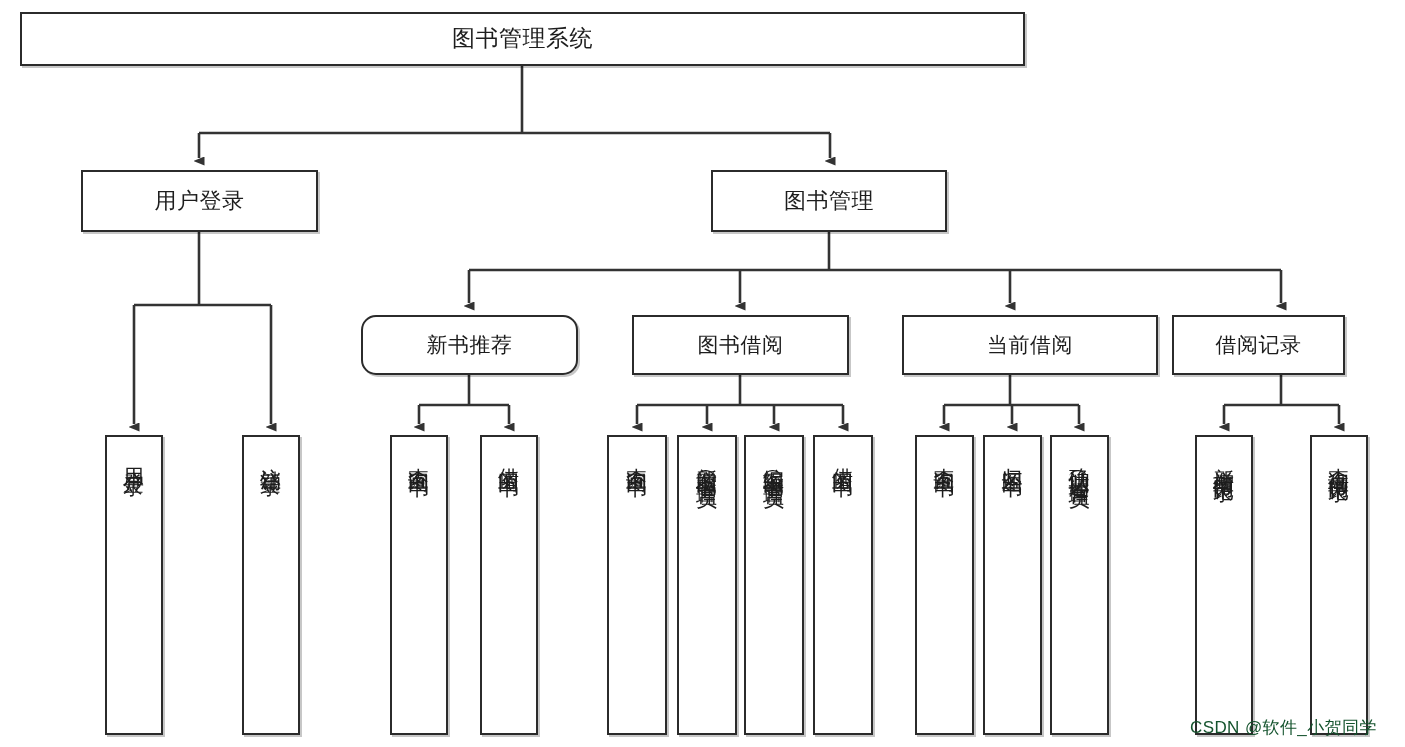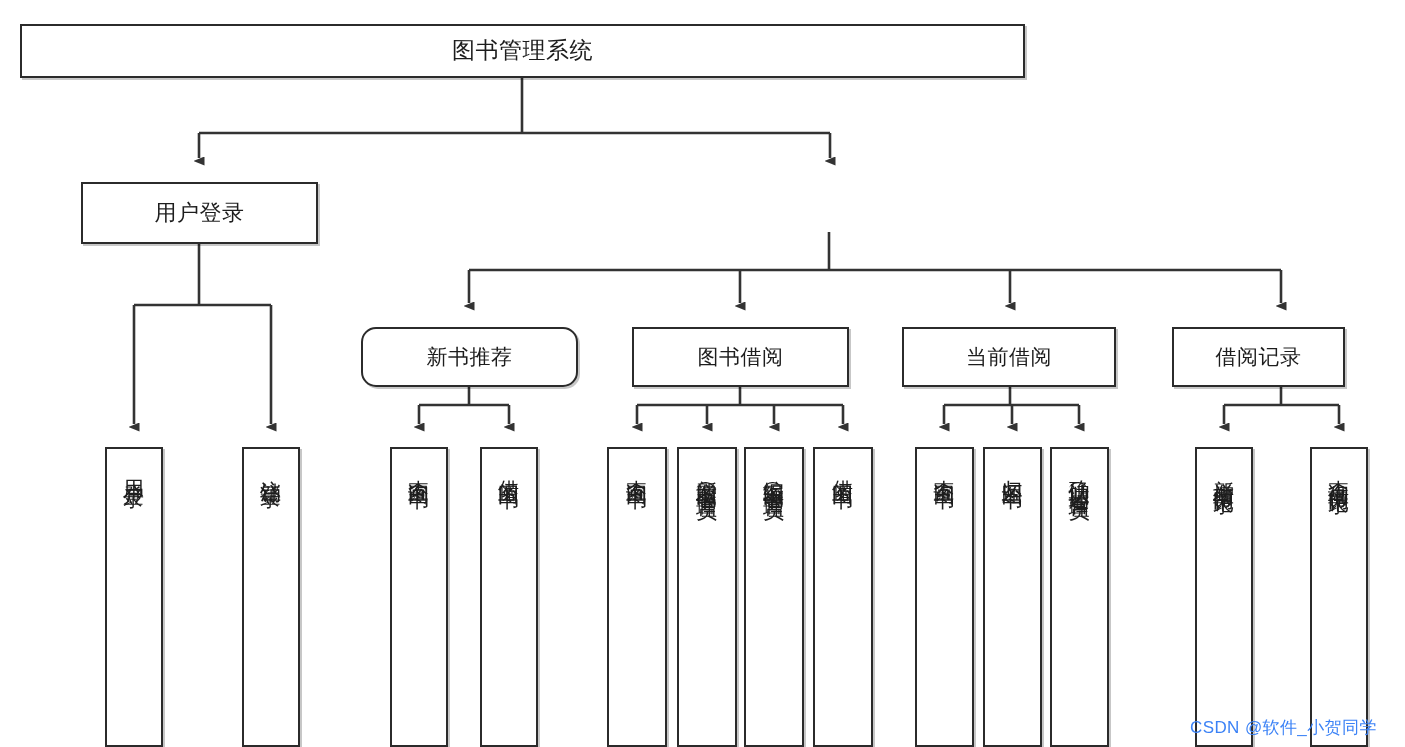--- a/index.html
+++ b/index.html
@@ -34,7 +34,6 @@
     align-items: center;
     justify-content: center;
     color: #1d1d1d;
-    margin-top: 12px;
   }
   .node-label {
     text-align: center;

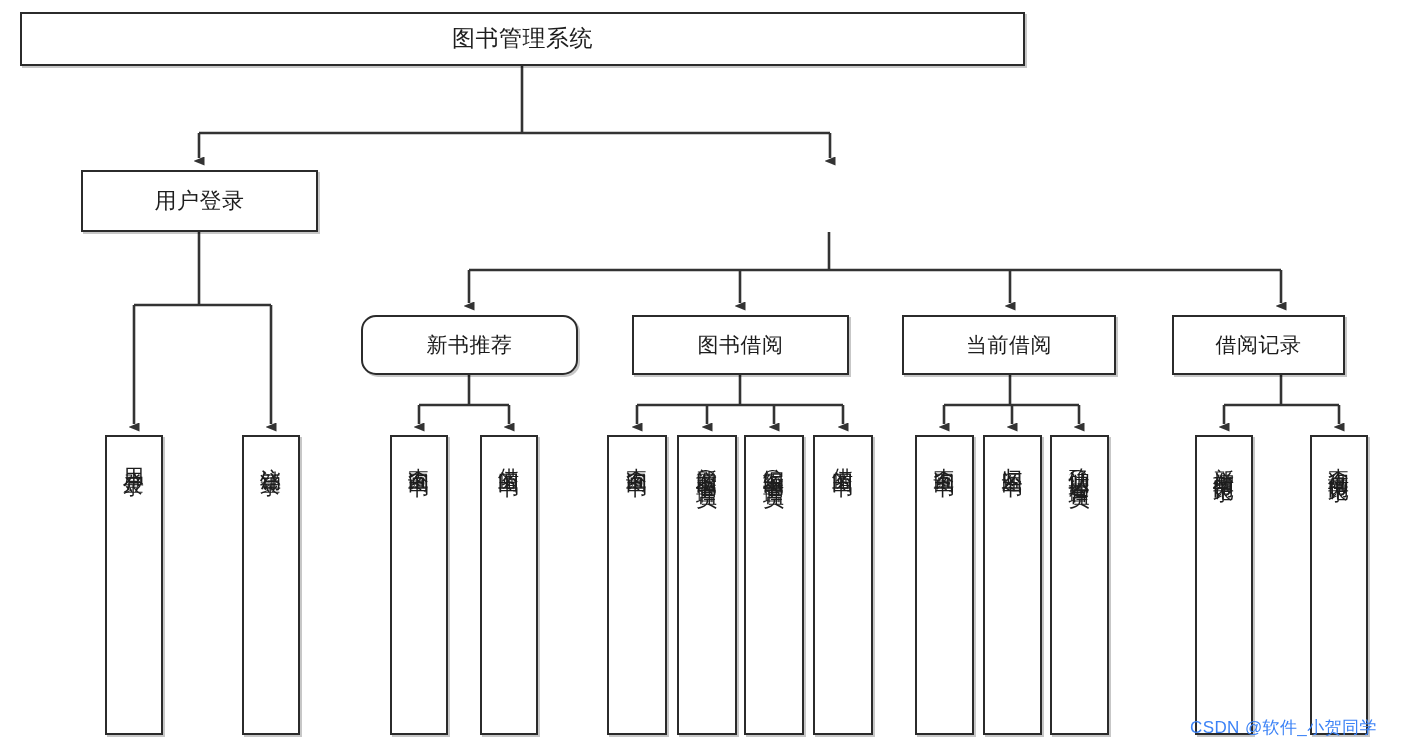--- a/index.html
+++ b/index.html
@@ -127,6 +127,9 @@
   <div class="node-box node-l2" id="node-l2-0" style="left: 81px; top: 170px; width: 237px; height: 62px;">
     <span class="node-label">用户登录</span>
   </div>
+  <div class="node-box node-l2" id="node-l2-1" style="left: 711px; top: 170px; width: 236px; height: 62px;">
+    <span class="node-label">图书管理</span>
+  </div>
 
   <div class="node-box node-l3" id="node-l3-0" style="left: 361px; top: 315px; width: 217px; height: 60px; border-radius: 15px;">
     <span class="node-label">新书推荐</span>

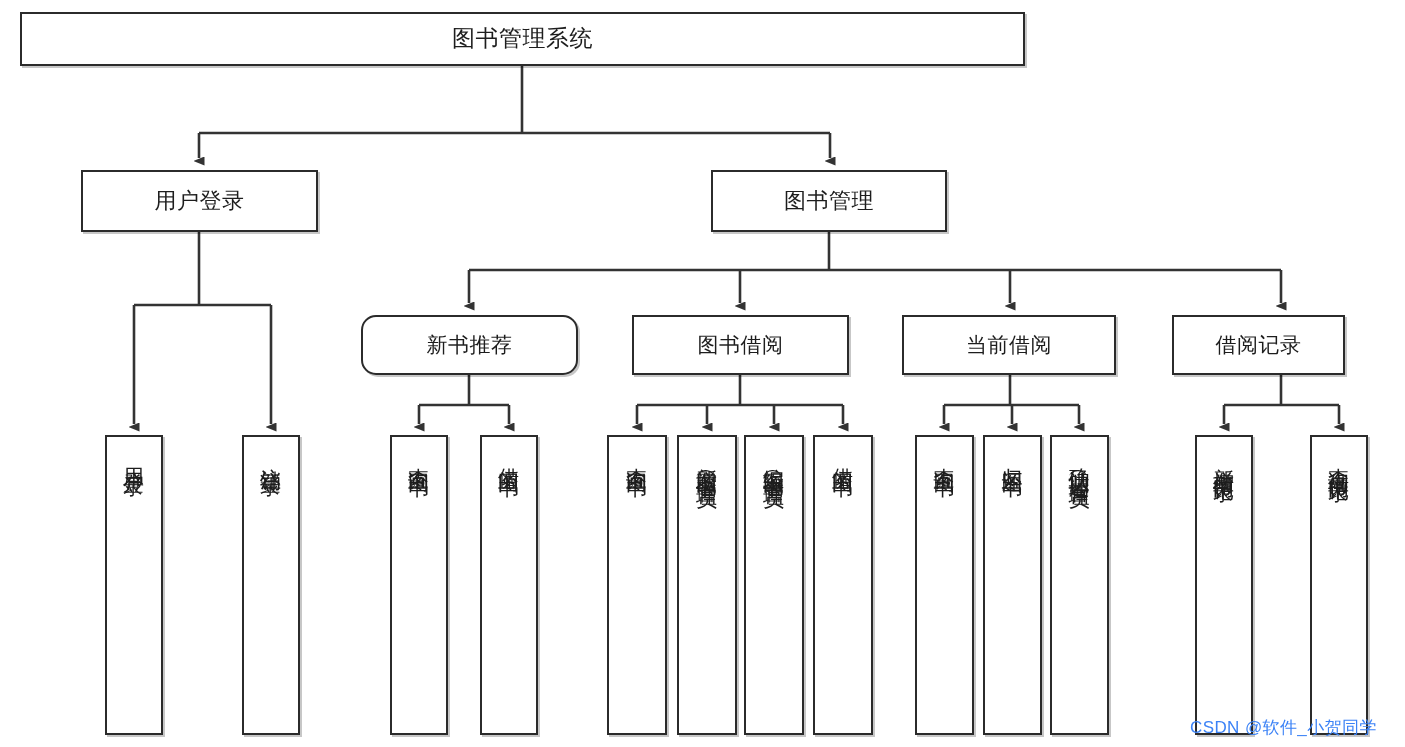--- a/index.html
+++ b/index.html
@@ -137,7 +137,7 @@
   <div class="node-box node-l3" id="node-l3-1" style="left: 632px; top: 315px; width: 217px; height: 60px;">
     <span class="node-label">图书借阅</span>
   </div>
-  <div class="node-box node-l3" id="node-l3-2" style="left: 902px; top: 315px; width: 214px; height: 60px;">
+  <div class="node-box node-l3" id="node-l3-2" style="left: 902px; top: 315px; width: 256px; height: 60px;">
     <span class="node-label">当前借阅</span>
   </div>
   <div class="node-box node-l3" id="node-l3-3" style="left: 1172px; top: 315px; width: 173px; height: 60px;">

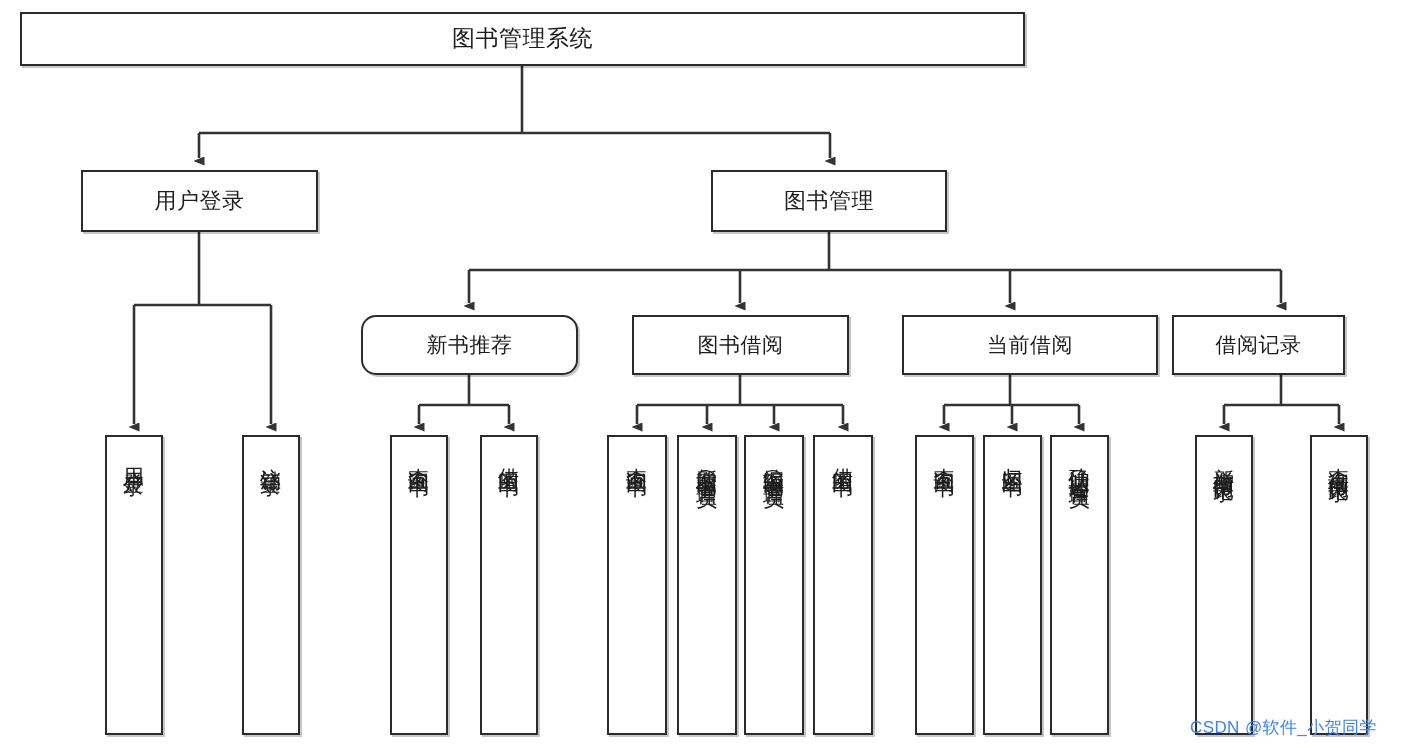--- a/index.html
+++ b/index.html
@@ -59,7 +59,7 @@
   .watermark {
     position: absolute;
     font-size: 17px;
-    color: #3b82f6;
+    color: #14532d;
     white-space: nowrap;
     letter-spacing: 0.4px;
     pointer-events: none;

